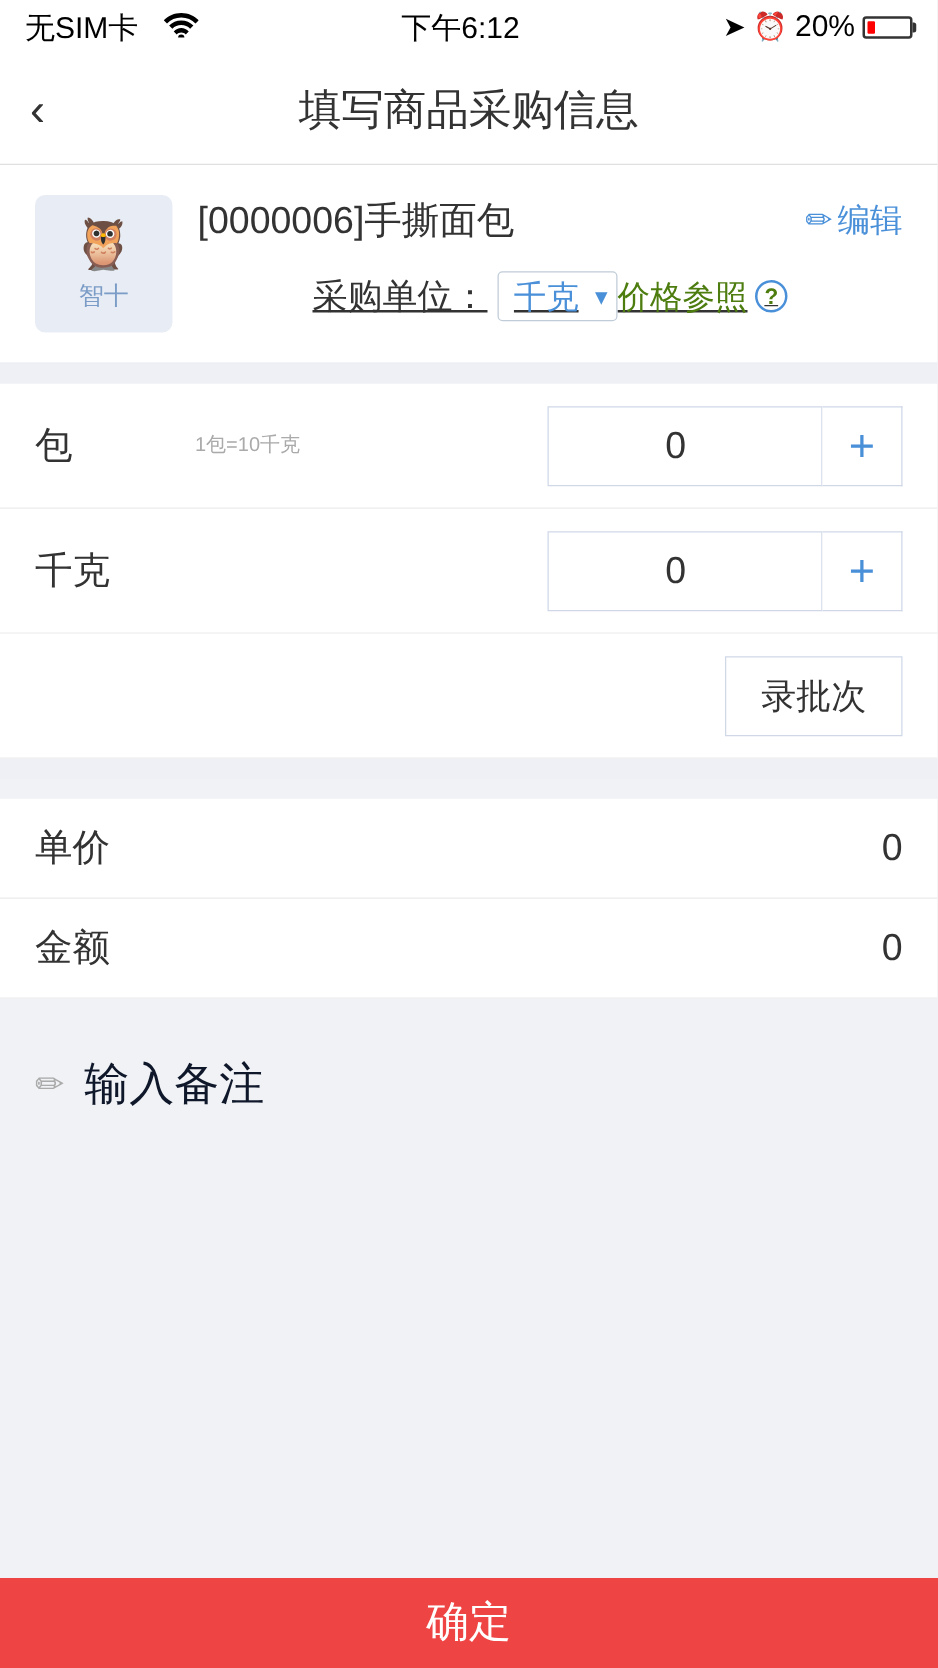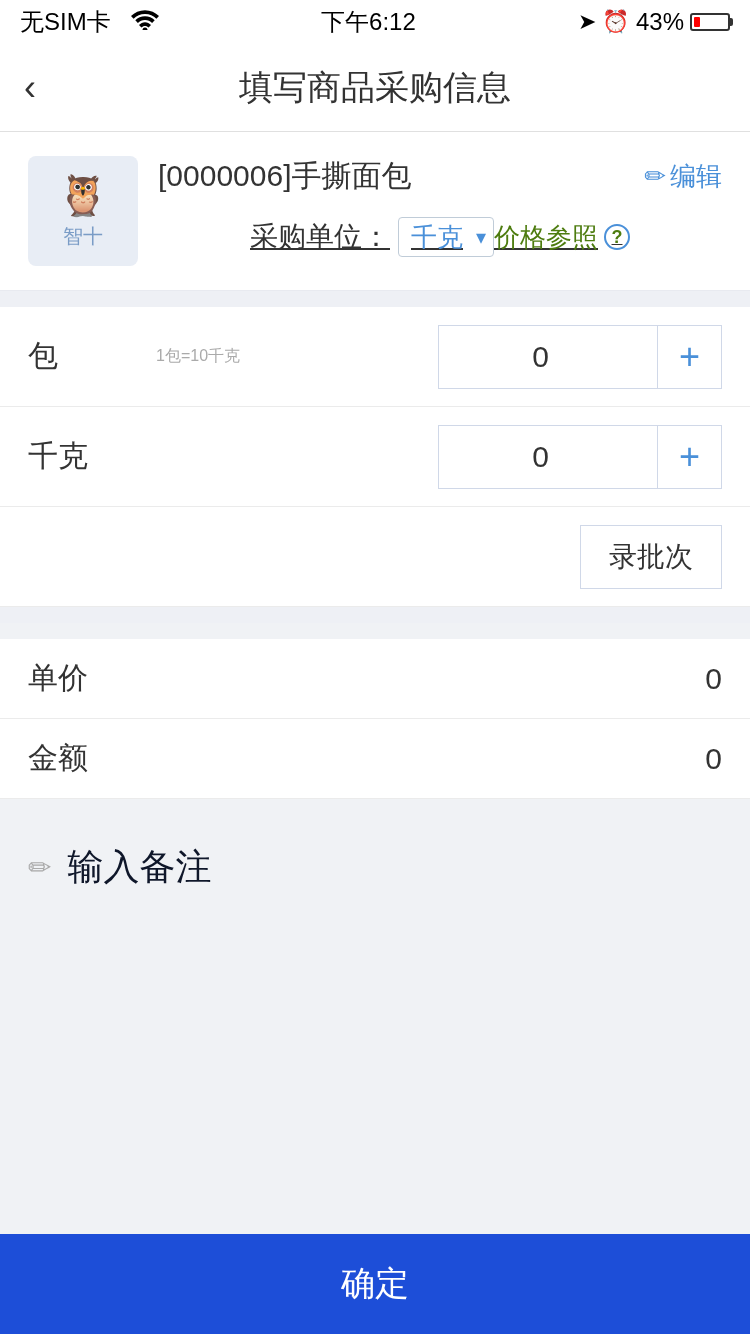--- a/index.html
+++ b/index.html
@@ -344,7 +344,7 @@
   <div class="status-right">
     <span style="font-size:22px;">➤</span>
     <span style="font-size:22px;">⏰</span>
-    <span>43%</span>
+    <span>20%</span>
     <div class="battery">
       <div class="battery-body">
         <div class="battery-fill"></div>

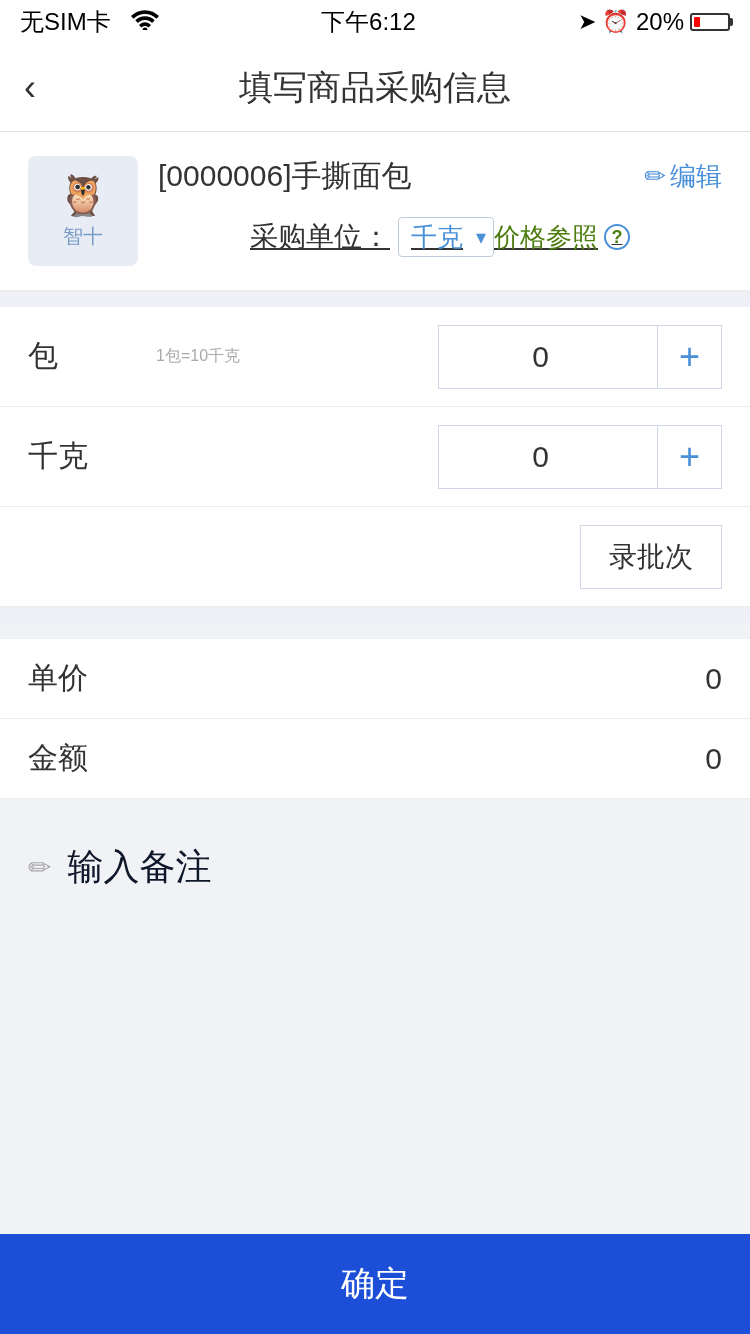--- a/index.html
+++ b/index.html
@@ -311,8 +311,8 @@
     
     .confirm-btn {
       width: 100%;
-      height: 100px;
-      background: #1d4ed8;
+      height: 72px;
+      background: #ef4444;
       color: #fff;
       font-size: 34px;
       border: none;

